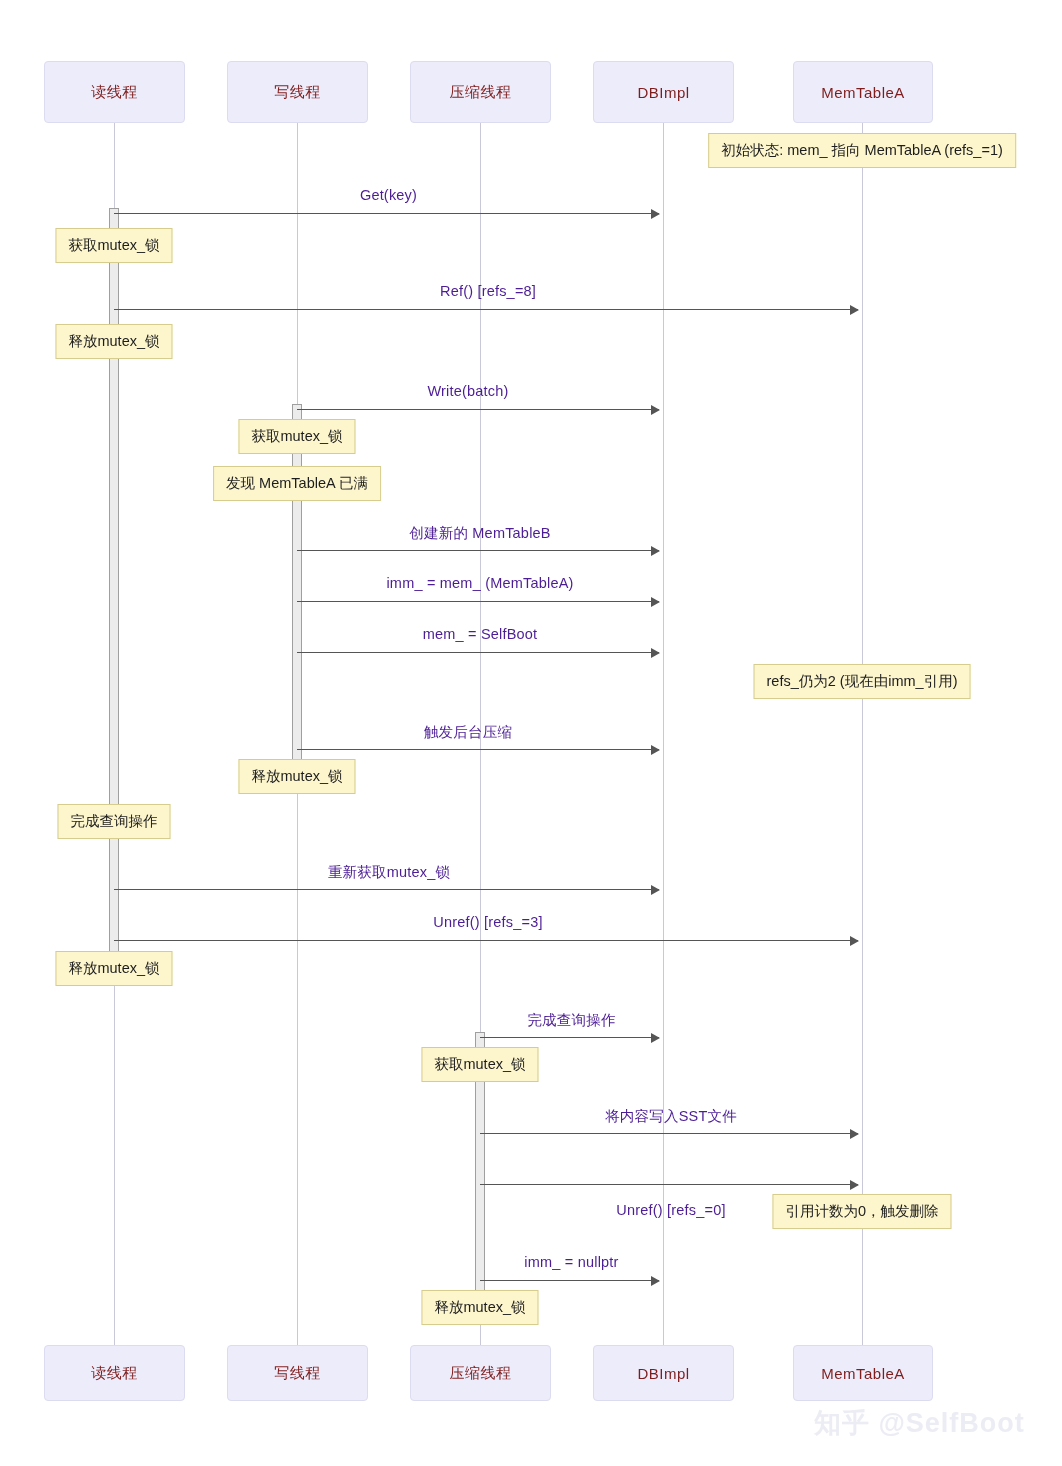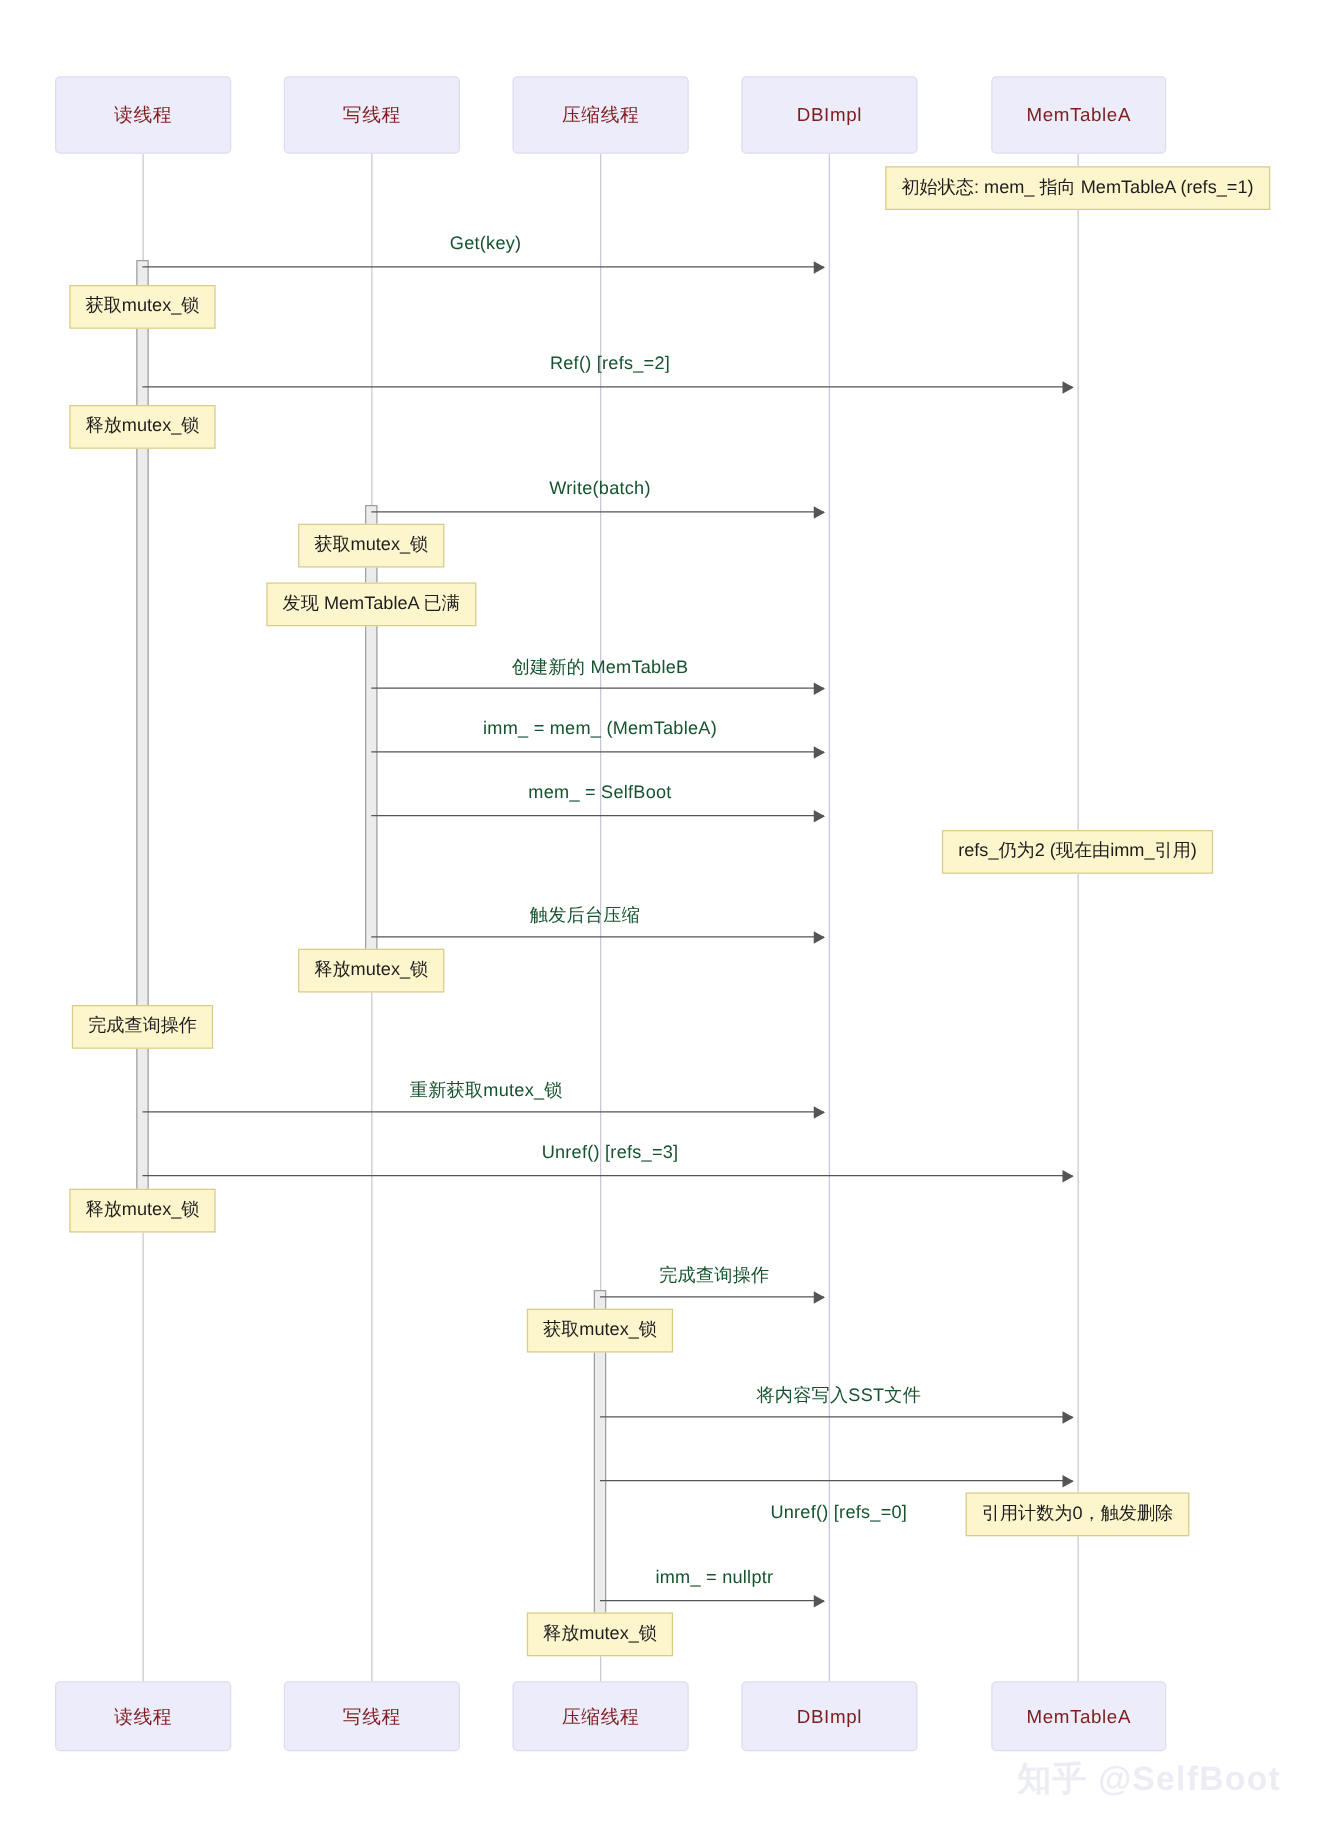--- a/index.html
+++ b/index.html
@@ -61,7 +61,7 @@
   .msglabel {
     position: absolute;
     font-size: 14.5px;
-    color: #14532d;
+    color: #4c1d95;
     white-space: nowrap;
     transform: translateX(-50%);
     letter-spacing: .2px;

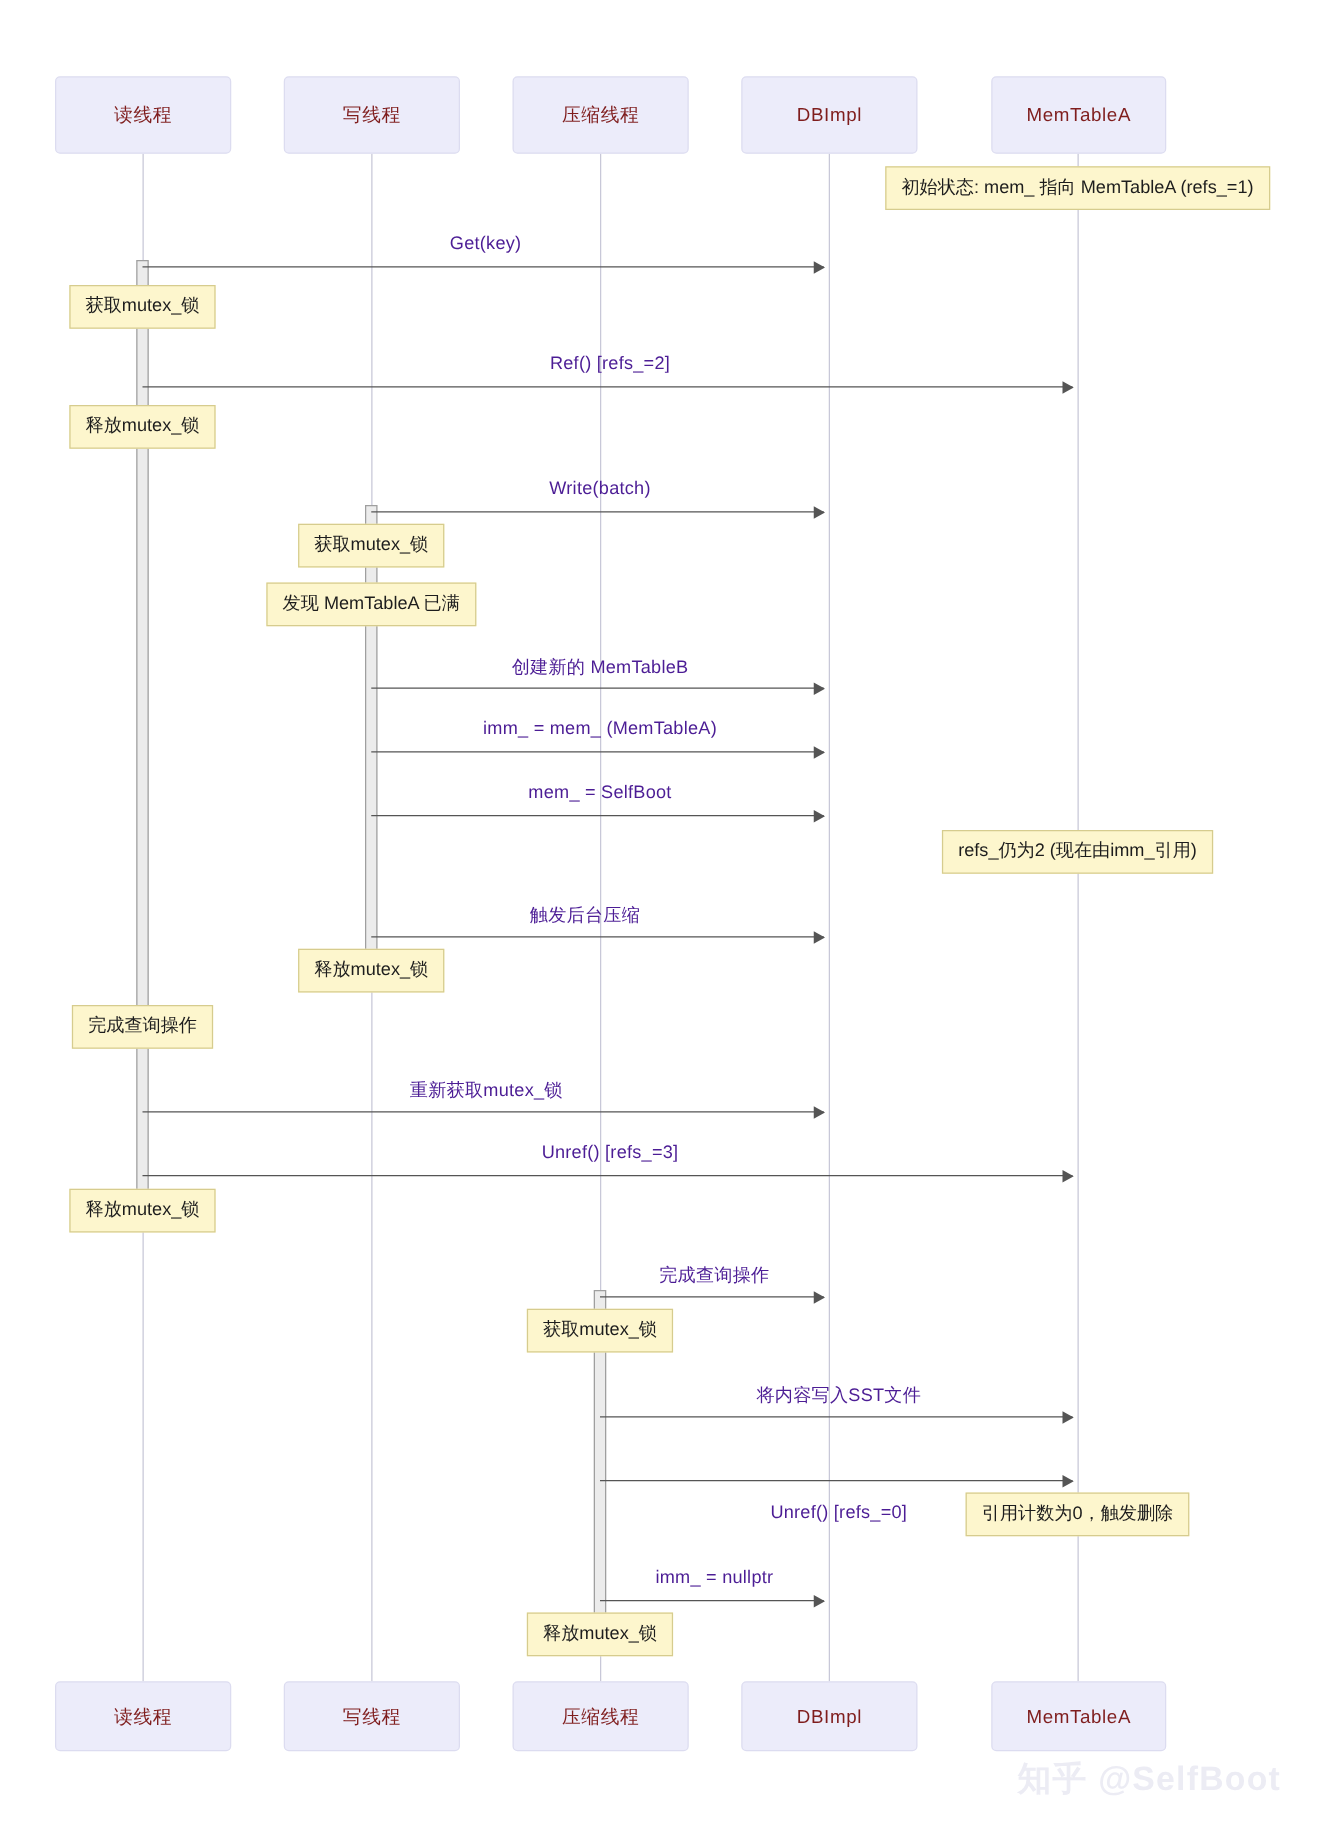--- a/index.html
+++ b/index.html
@@ -107,7 +107,7 @@
       <div class="msg" style="left: 114px; top: 213px; width: 545px;"></div>
       <div class="msglabel" style="left: 388.5px; top: 187px;">Get(key)</div>
       <div class="msg" style="left: 114px; top: 309px; width: 744px;"></div>
-      <div class="msglabel" style="left: 488px; top: 283px;">Ref() [refs_=2]</div>
+      <div class="msglabel" style="left: 488px; top: 283px;">Ref() [refs_=8]</div>
       <div class="msg" style="left: 297px; top: 409px; width: 362px;"></div>
       <div class="msglabel" style="left: 480px; top: 383px;">Write(batch)</div>
       <div class="msg" style="left: 297px; top: 550px; width: 362px;"></div>

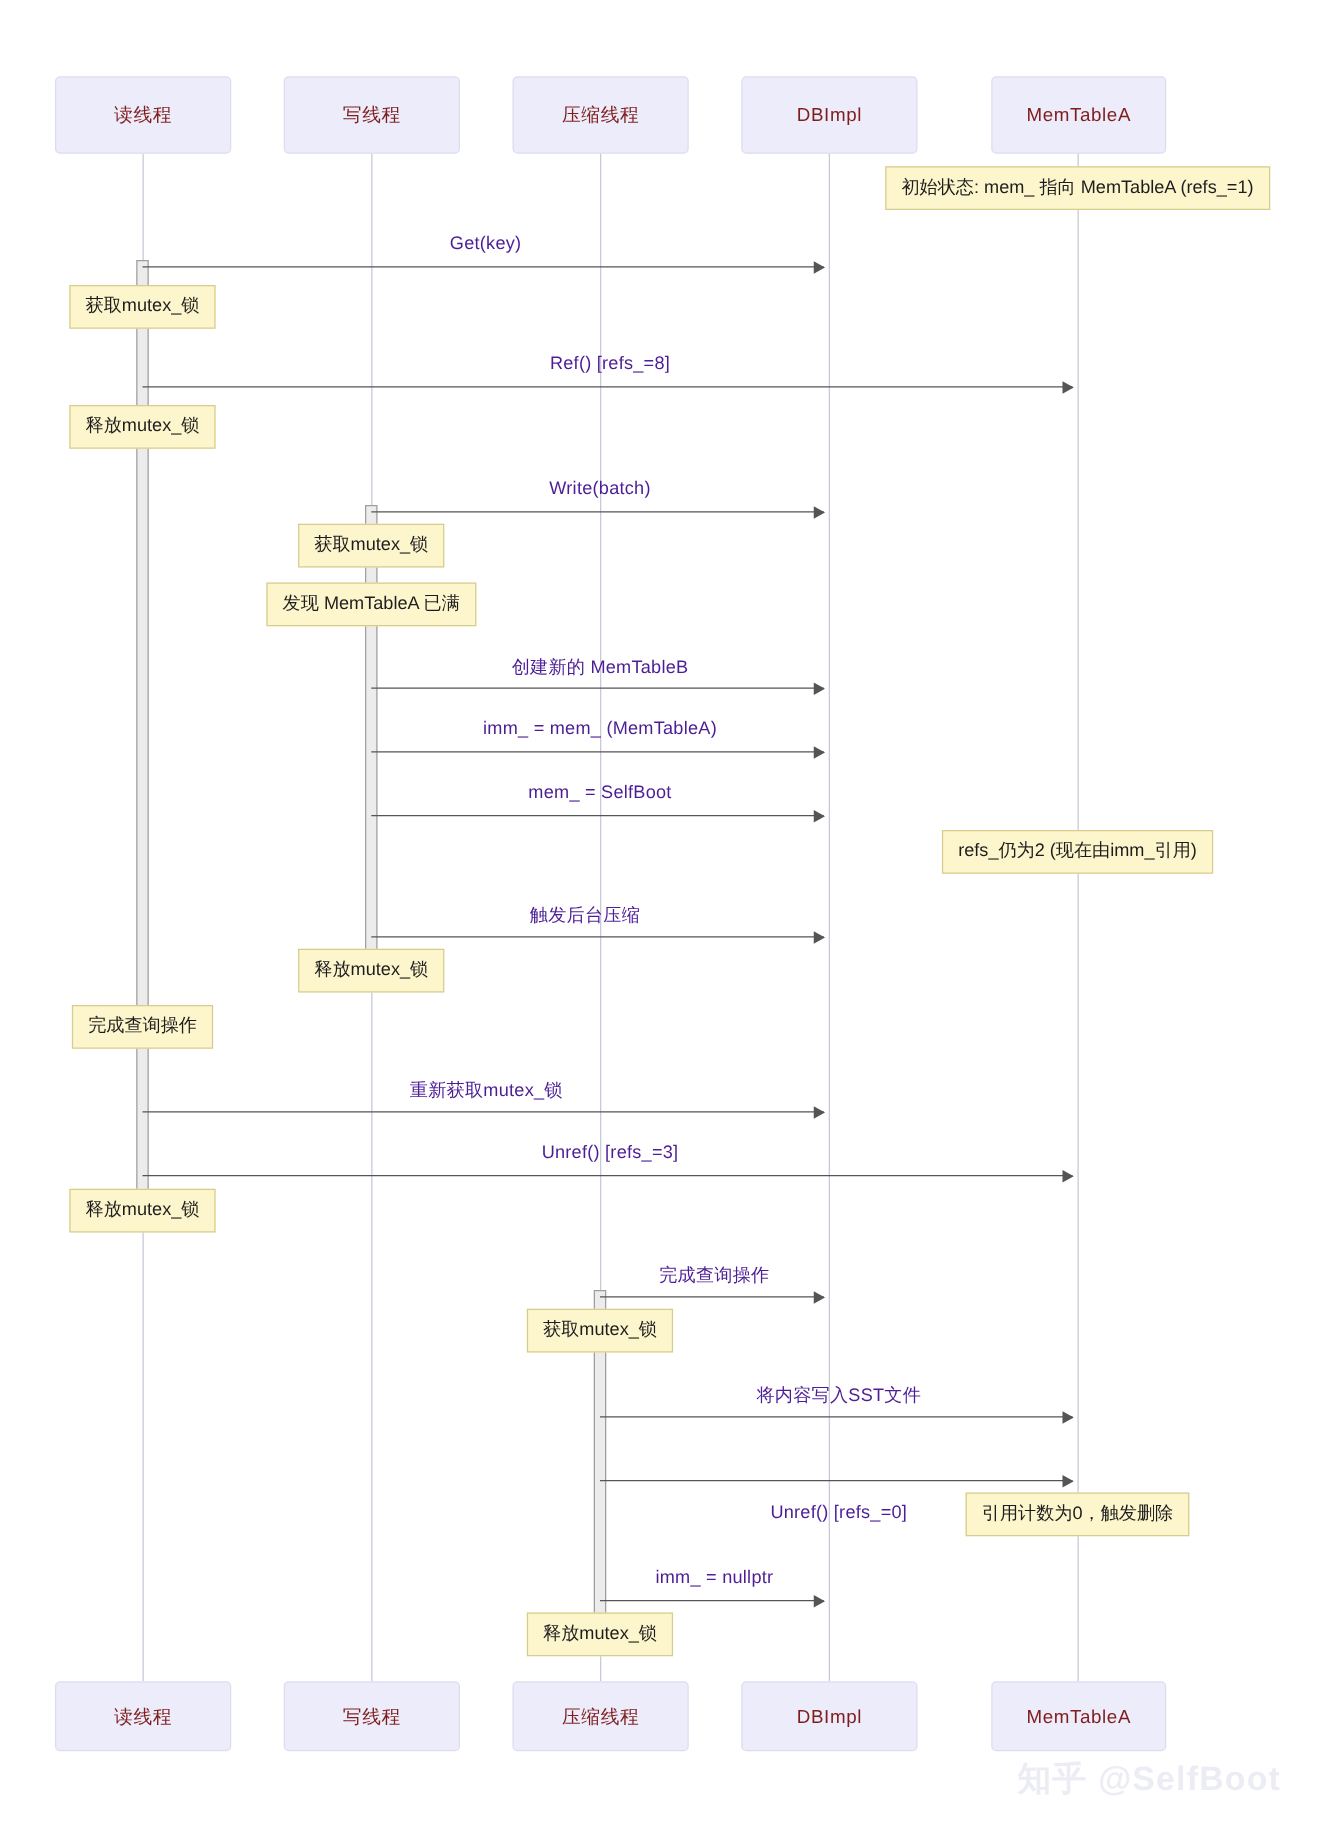--- a/index.html
+++ b/index.html
@@ -109,7 +109,7 @@
       <div class="msg" style="left: 114px; top: 309px; width: 744px;"></div>
       <div class="msglabel" style="left: 488px; top: 283px;">Ref() [refs_=8]</div>
       <div class="msg" style="left: 297px; top: 409px; width: 362px;"></div>
-      <div class="msglabel" style="left: 480px; top: 383px;">Write(batch)</div>
+      <div class="msglabel" style="left: 468px; top: 383px;">Write(batch)</div>
       <div class="msg" style="left: 297px; top: 550px; width: 362px;"></div>
       <div class="msglabel" style="left: 480px; top: 524px;">创建新的 MemTableB</div>
       <div class="msg" style="left: 297px; top: 601px; width: 362px;"></div>

